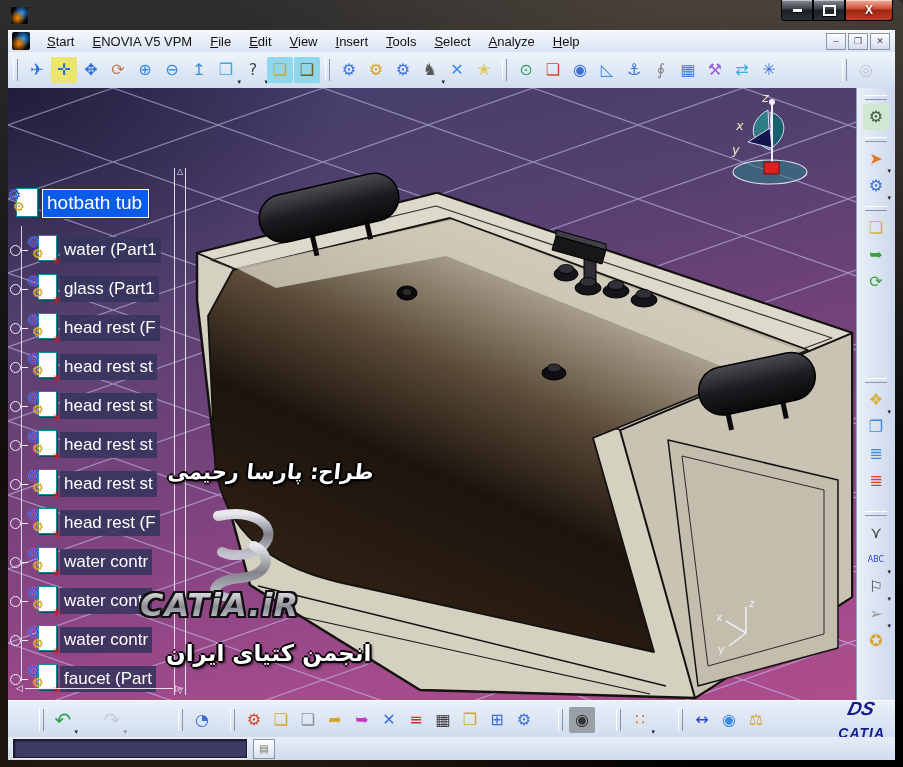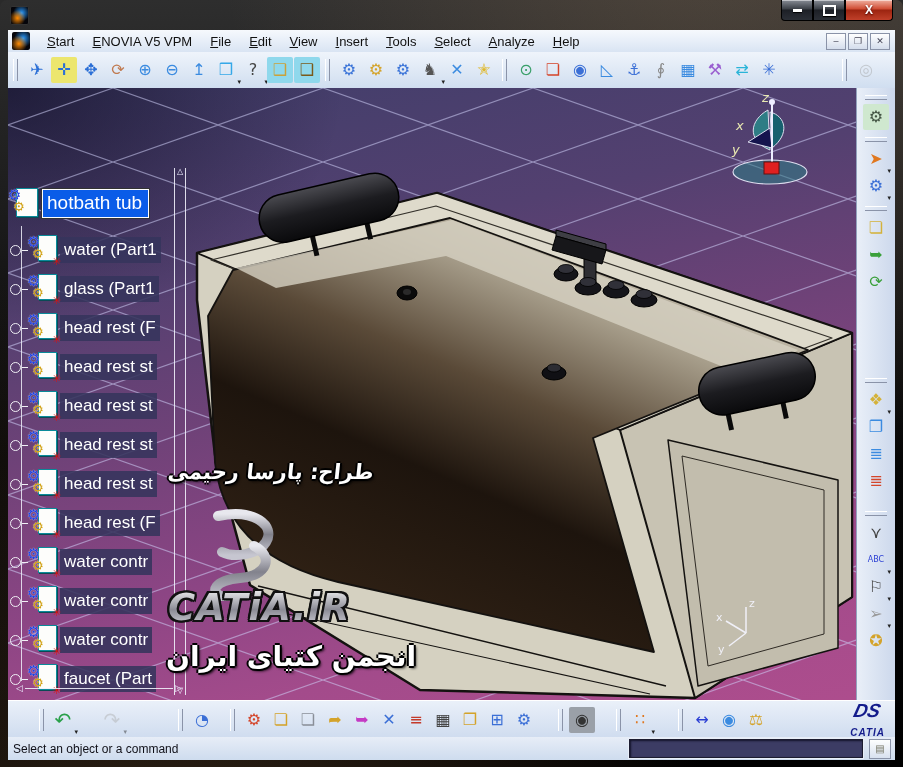--- a/index.html
+++ b/index.html
@@ -105,9 +105,9 @@
   .wm{position:absolute;pointer-events:none;font-family:"DejaVu Sans",sans-serif;}
   .wm-designer{left:160px;top:372px;font-size:21px;font-weight:bold;color:#fff;transform:skewX(-6deg);
     text-shadow:-2px 0 0 #000,2px 0 0 #000,0 -2px 0 #000,0 2px 0 #000,2px 2px 3px #000;}
-  .wm-site{left:132px;top:498px;font-size:37px;font-weight:bold;font-style:italic;letter-spacing:1px;
+  .wm-site{left:132px;top:498px;font-size:32px;font-weight:bold;font-style:italic;letter-spacing:1px;
     color:#e4e4ea;background:linear-gradient(#ffffff,#8b8b95 55%,#dcdce4);-webkit-background-clip:text;background-clip:text;
-    -webkit-text-fill-color:transparent;filter:drop-shadow(2px 0 0 #111) drop-shadow(-2px 0 0 #111) drop-shadow(0 2px 0 #111) drop-shadow(0 -2px 0 #111);margin-left:28px;}
+    -webkit-text-fill-color:transparent;filter:drop-shadow(2px 0 0 #111) drop-shadow(-2px 0 0 #111) drop-shadow(0 2px 0 #111) drop-shadow(0 -2px 0 #111);}
   .wm-forum{left:158px;top:552px;font-size:28px;font-weight:bold;color:#fff;
     text-shadow:-2px 0 0 #000,2px 0 0 #000,0 -2px 0 #000,0 2px 0 #000,2px 2px 3px #000;}
   .wm-ds{left:172px;top:418px;}

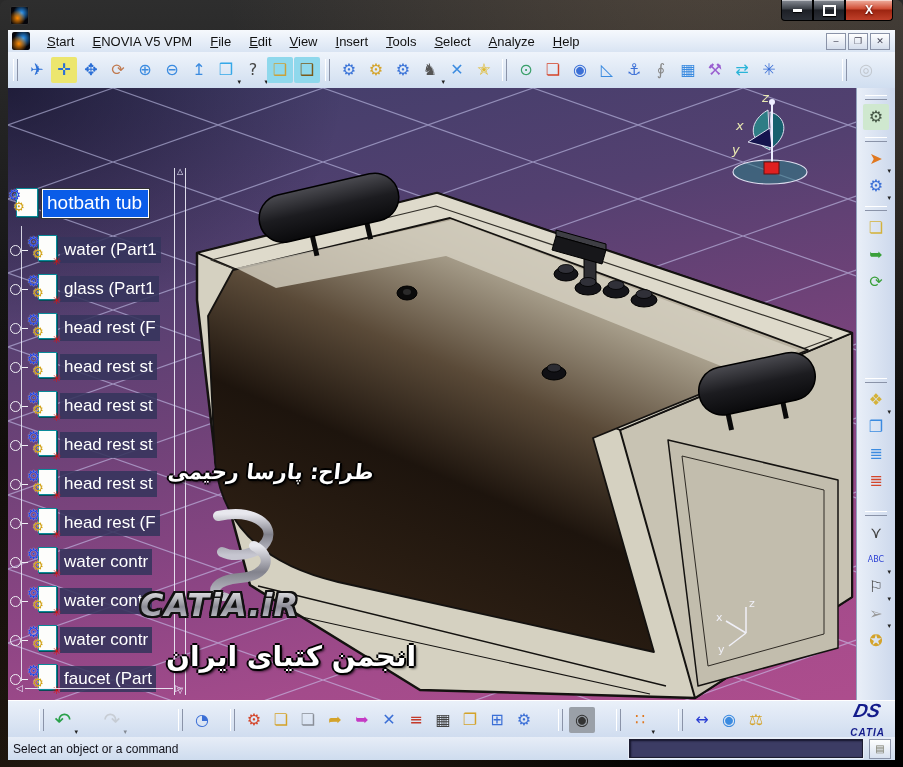--- a/index.html
+++ b/index.html
@@ -108,7 +108,7 @@
   .wm-site{left:132px;top:498px;font-size:32px;font-weight:bold;font-style:italic;letter-spacing:1px;
     color:#e4e4ea;background:linear-gradient(#ffffff,#8b8b95 55%,#dcdce4);-webkit-background-clip:text;background-clip:text;
     -webkit-text-fill-color:transparent;filter:drop-shadow(2px 0 0 #111) drop-shadow(-2px 0 0 #111) drop-shadow(0 2px 0 #111) drop-shadow(0 -2px 0 #111);}
-  .wm-forum{left:158px;top:552px;font-size:28px;font-weight:bold;color:#fff;
+  .wm-forum{left:158px;top:552px;font-size:23px;font-weight:bold;color:#fff;
     text-shadow:-2px 0 0 #000,2px 0 0 #000,0 -2px 0 #000,0 2px 0 #000,2px 2px 3px #000;}
   .wm-ds{left:172px;top:418px;}
 </style>

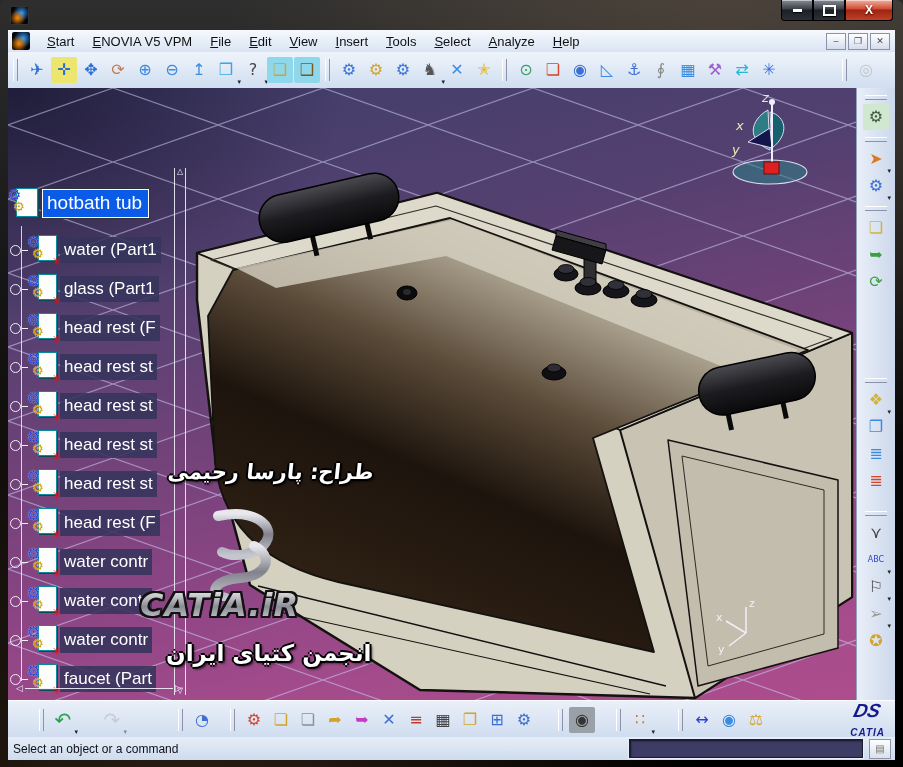--- a/index.html
+++ b/index.html
@@ -65,7 +65,7 @@
   .toolbar-bottom .tb-group:nth-of-type(6){margin-left:20px;}
   .catia-logo{margin-left:auto;margin-right:10px;display:flex;flex-direction:column;align-items:center;line-height:1;}
   .catia-logo .ds{font-size:19px;font-weight:bold;font-style:italic;color:#141c8c;transform:skewX(-14deg);}
-  .catia-logo .cat{font-size:10px;font-weight:bold;font-style:italic;color:#141c8c;letter-spacing:1px;margin-top:8px;}
+  .catia-logo .cat{font-size:14px;font-weight:bold;font-style:italic;color:#141c8c;letter-spacing:1px;margin-top:8px;}
   
   .statusbar{position:absolute;left:8px;top:737px;width:887px;height:23px;display:flex;align-items:center;
     background:linear-gradient(#e7edf7,#cedcee);font-size:12px;color:#101018;padding-left:5px;box-sizing:border-box;}

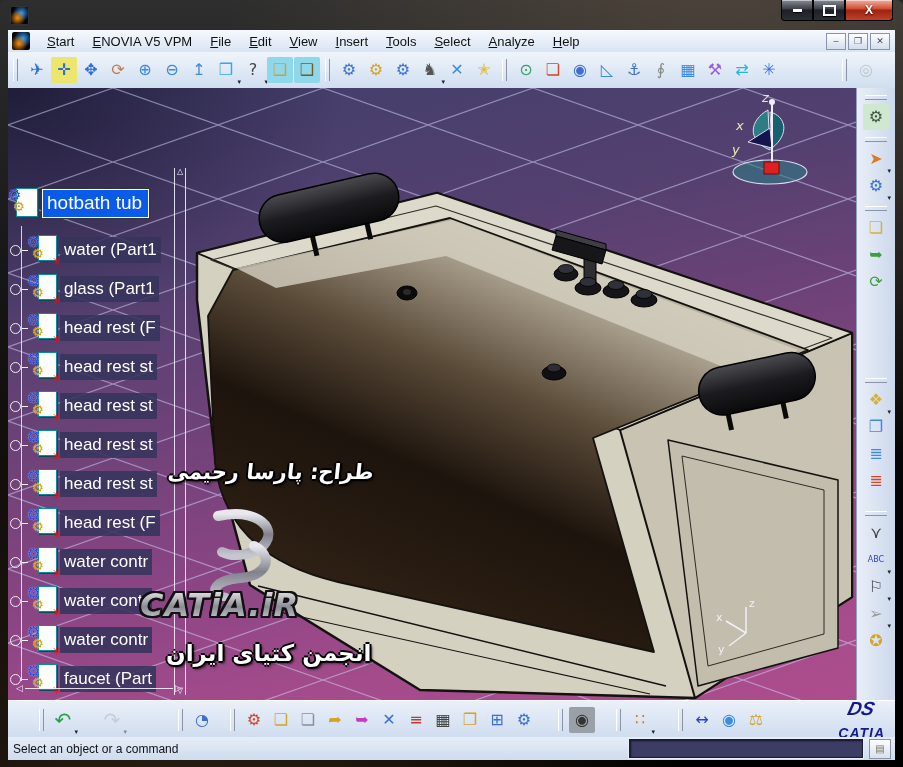--- a/index.html
+++ b/index.html
@@ -681,7 +681,6 @@
     </div>
 
   <div class="statusbar">
-    <span class="status-msg">Select an object or a command</span>
     <input class="cmd-input" value="" style="">
     <span class="pw-btn">▤</span>
   </div>

